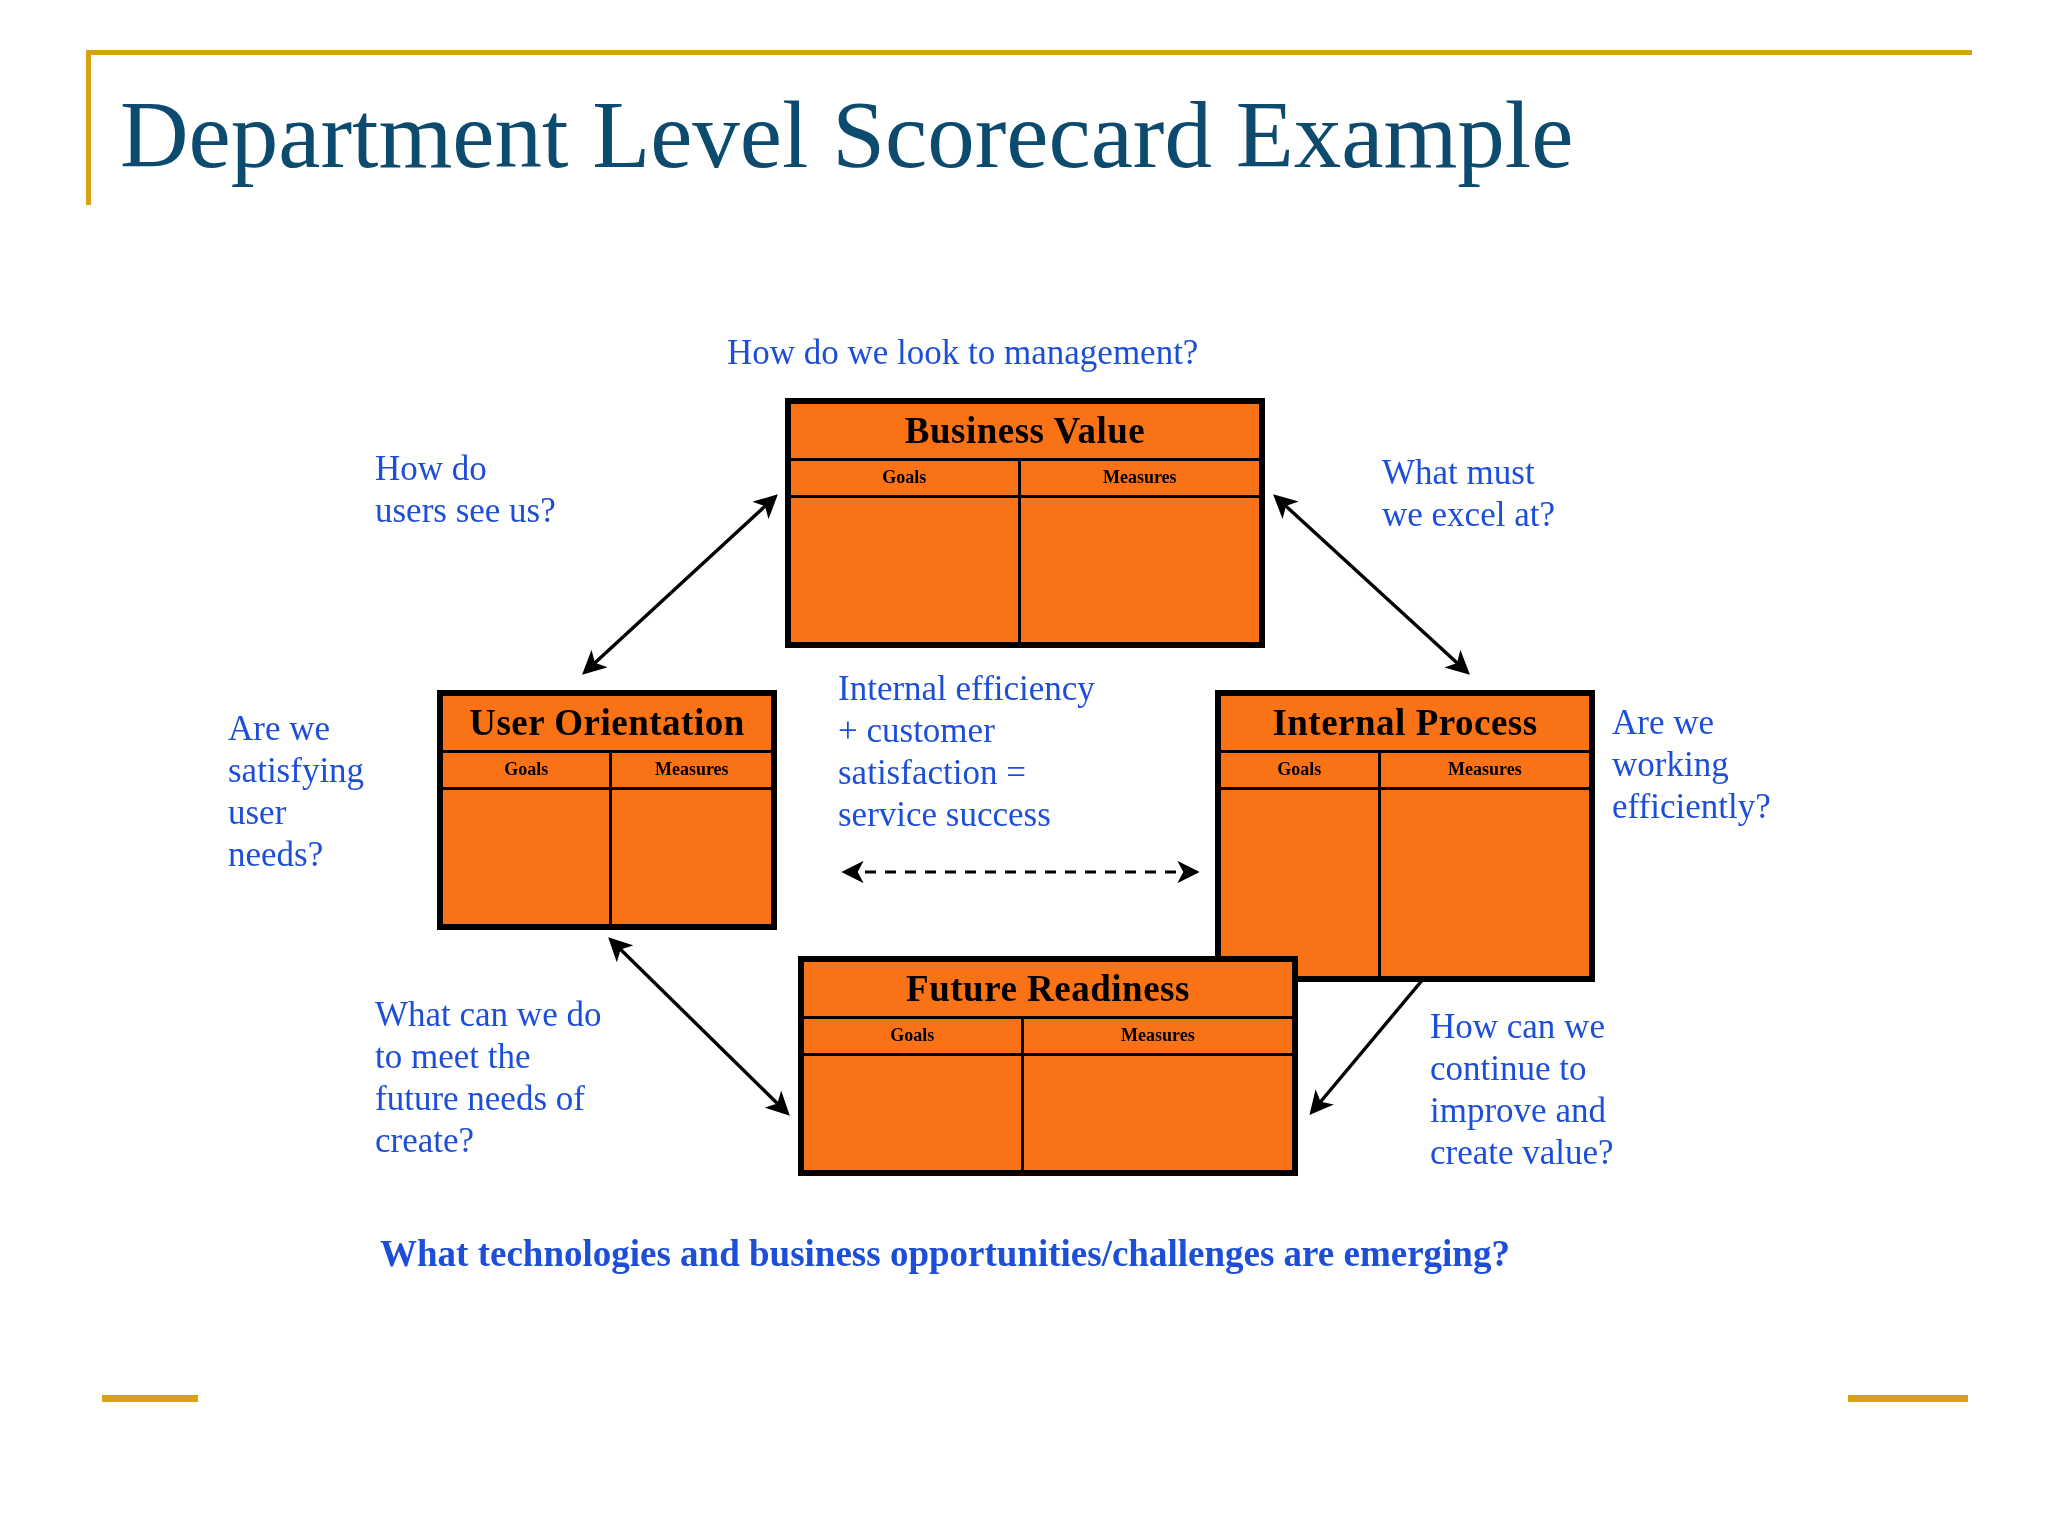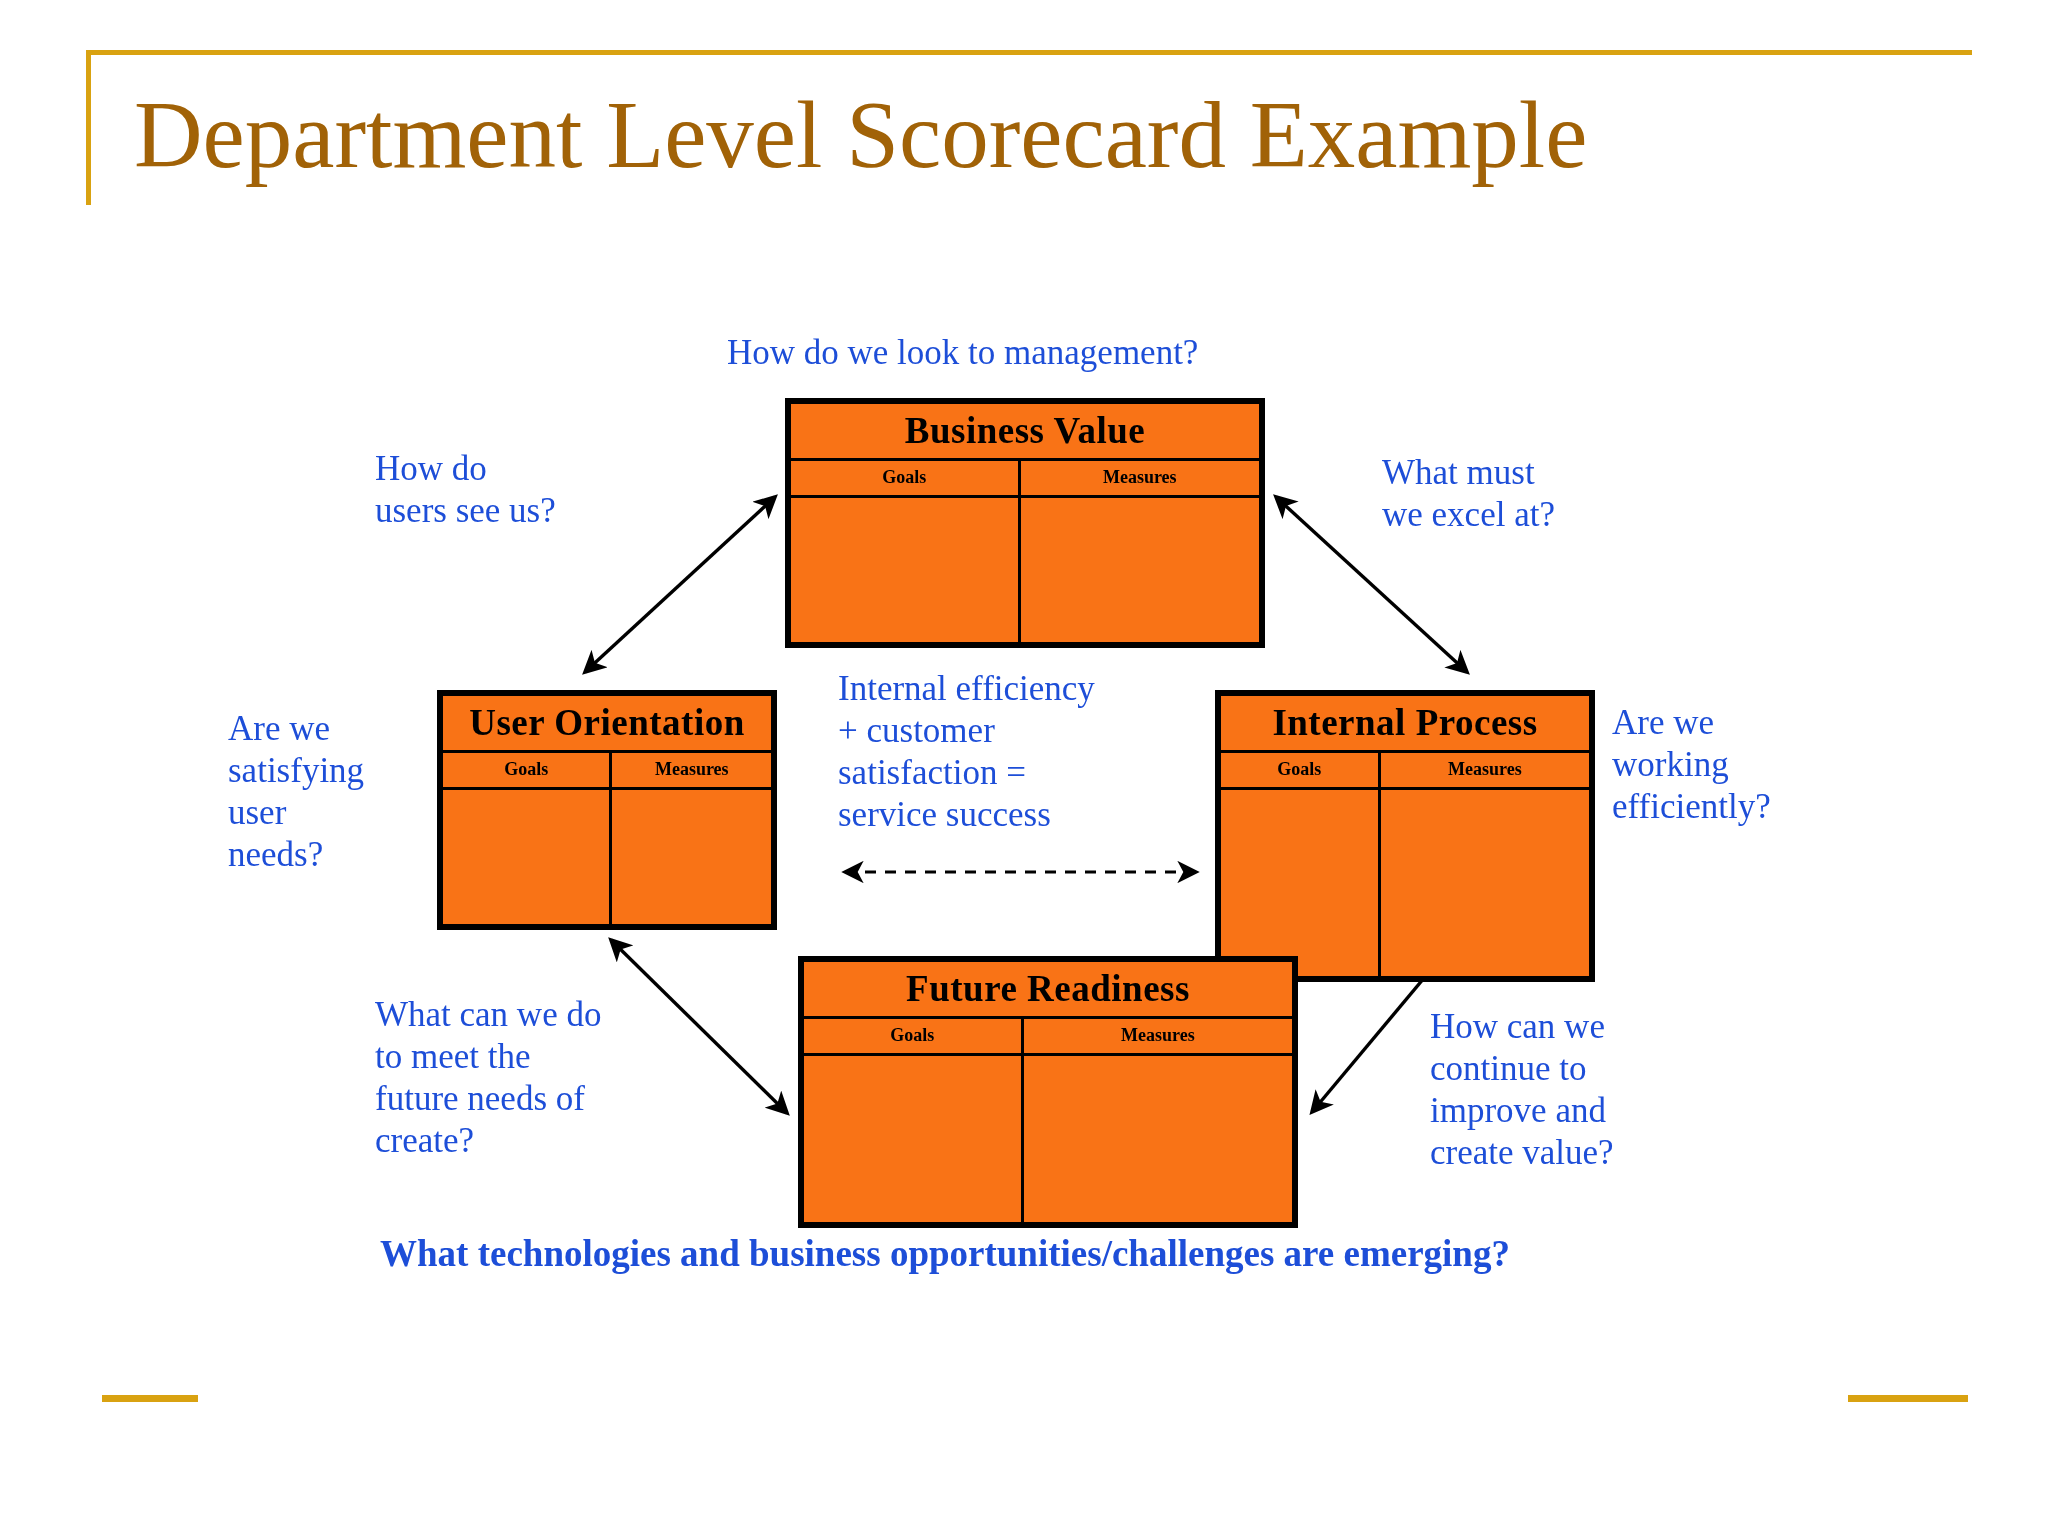--- a/index.html
+++ b/index.html
@@ -52,10 +52,10 @@
   
   #page-title {
     position: absolute;
-    left: 134px;
+    left: 120px;
     top: 86px;
     width: 1820px;
-    color: #a16207;
+    color: #0c4a6e;
     font-size: 95px;
     line-height: 1.05;
     font-weight: 400;

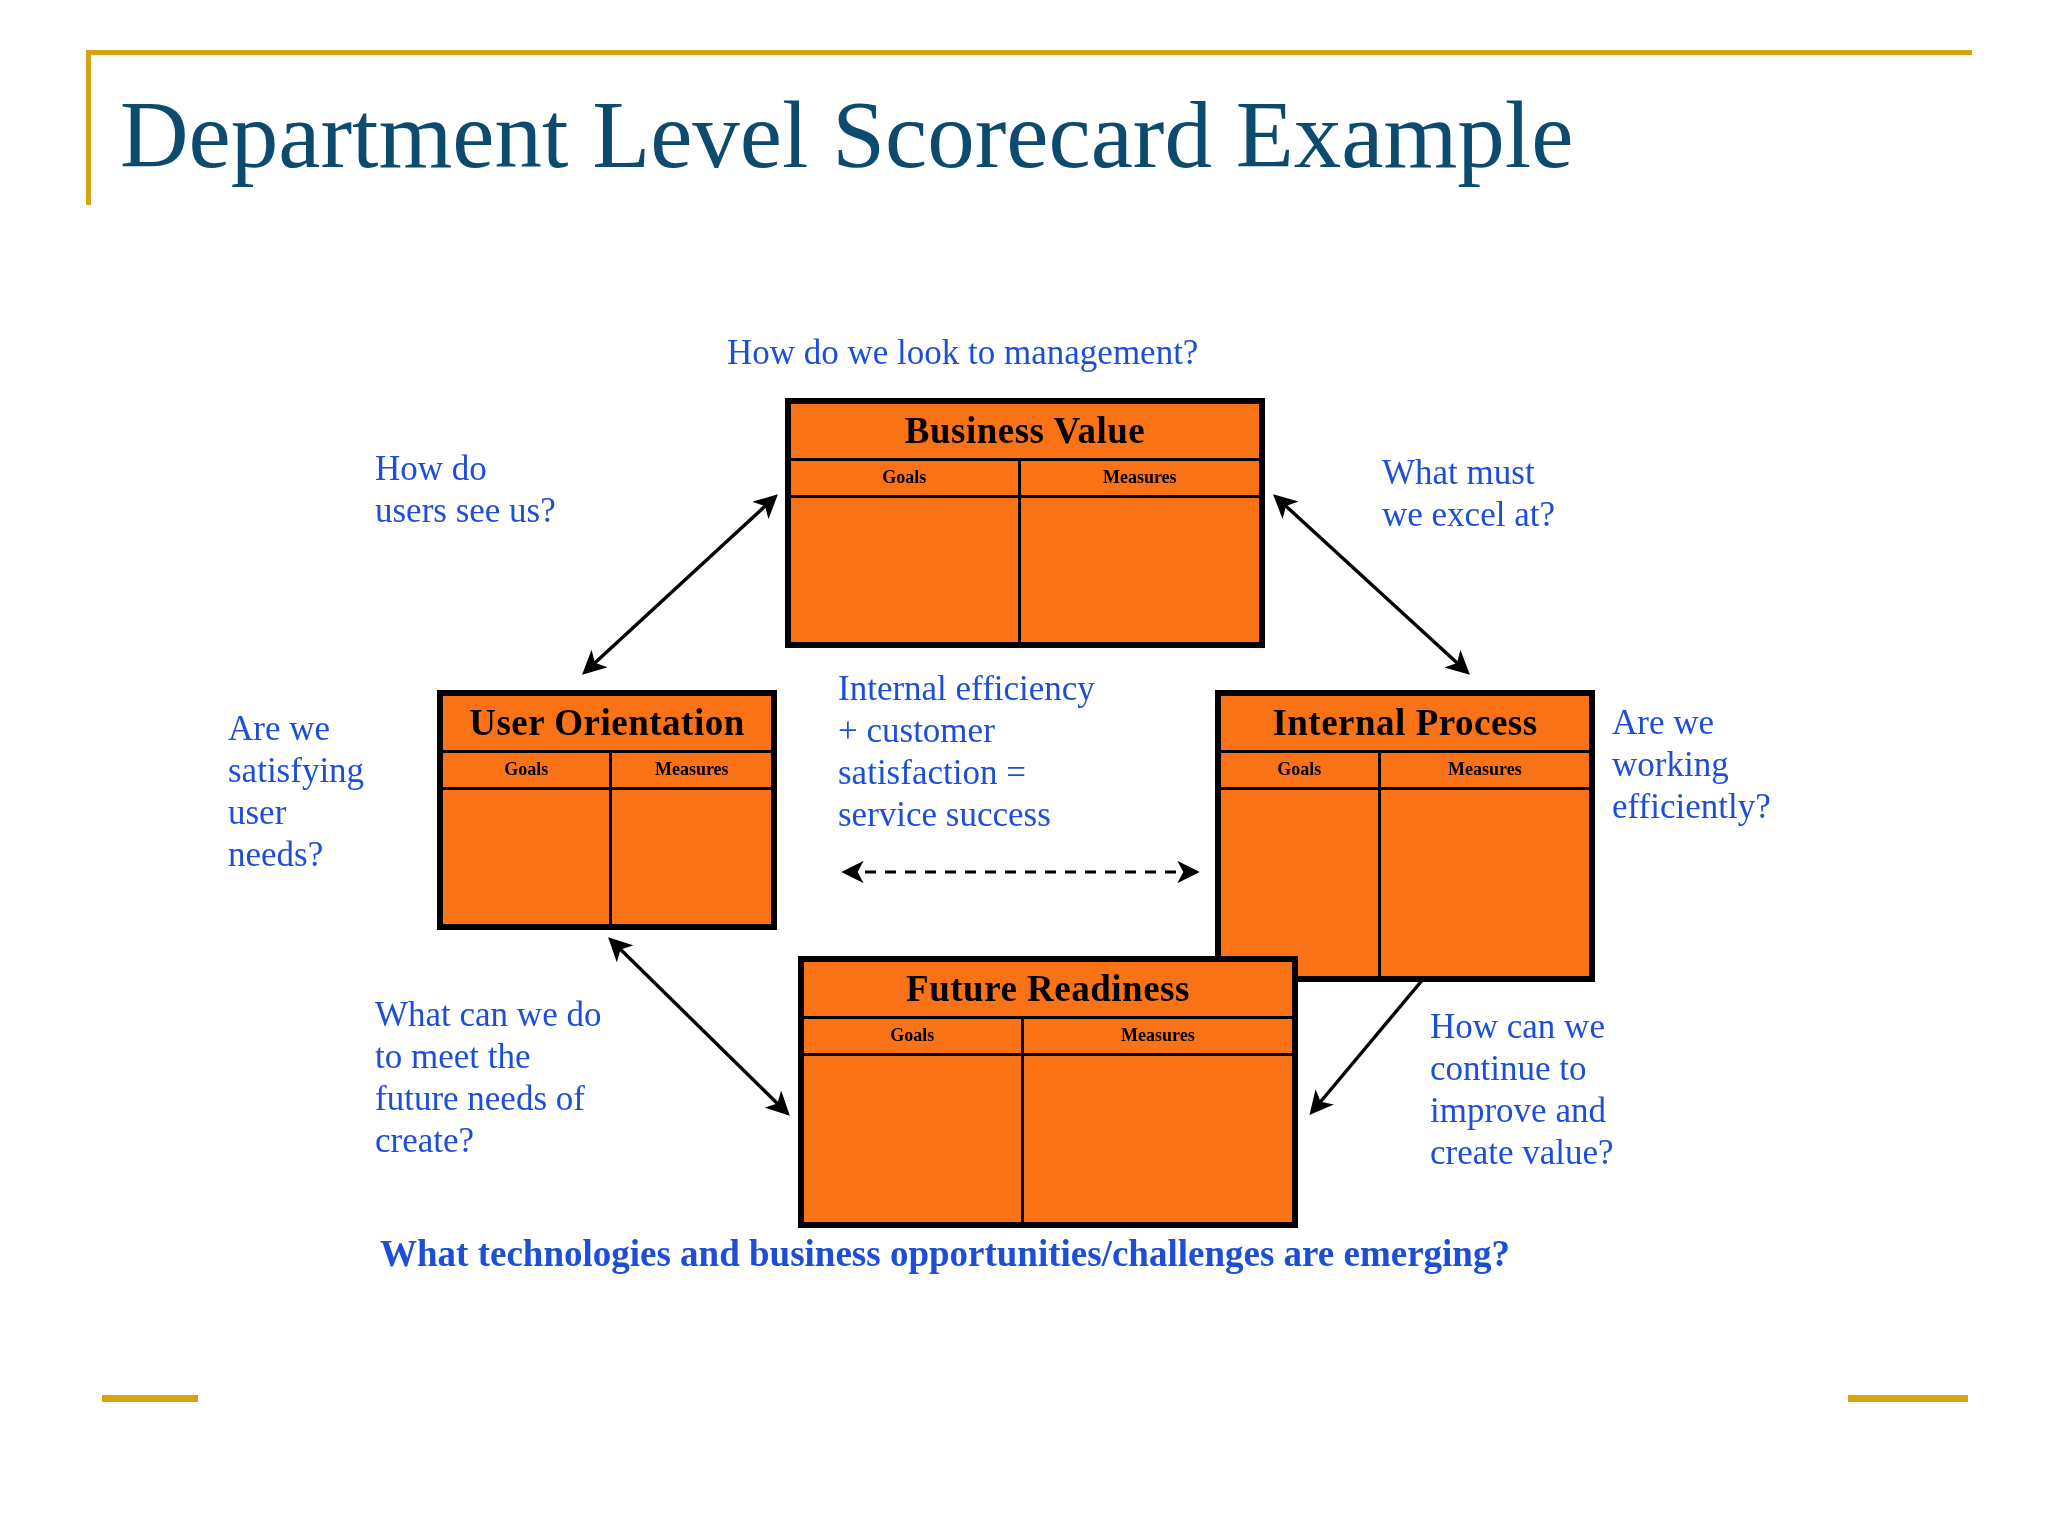--- a/index.html
+++ b/index.html
@@ -142,7 +142,7 @@
   #box-internal-process .col-goals   { width: 158px; }
   #box-internal-process .col-measures{ width: 210px; }
 
-  #box-future-readiness { left: 798px; top: 956px; width: 500px; height: 272px; }
+  #box-future-readiness { left: 798px; top: 956px; width: 500px; height: 220px; }
   #box-future-readiness .col-goals   { width: 218px; }
   #box-future-readiness .col-measures{ width: 270px; }
 

